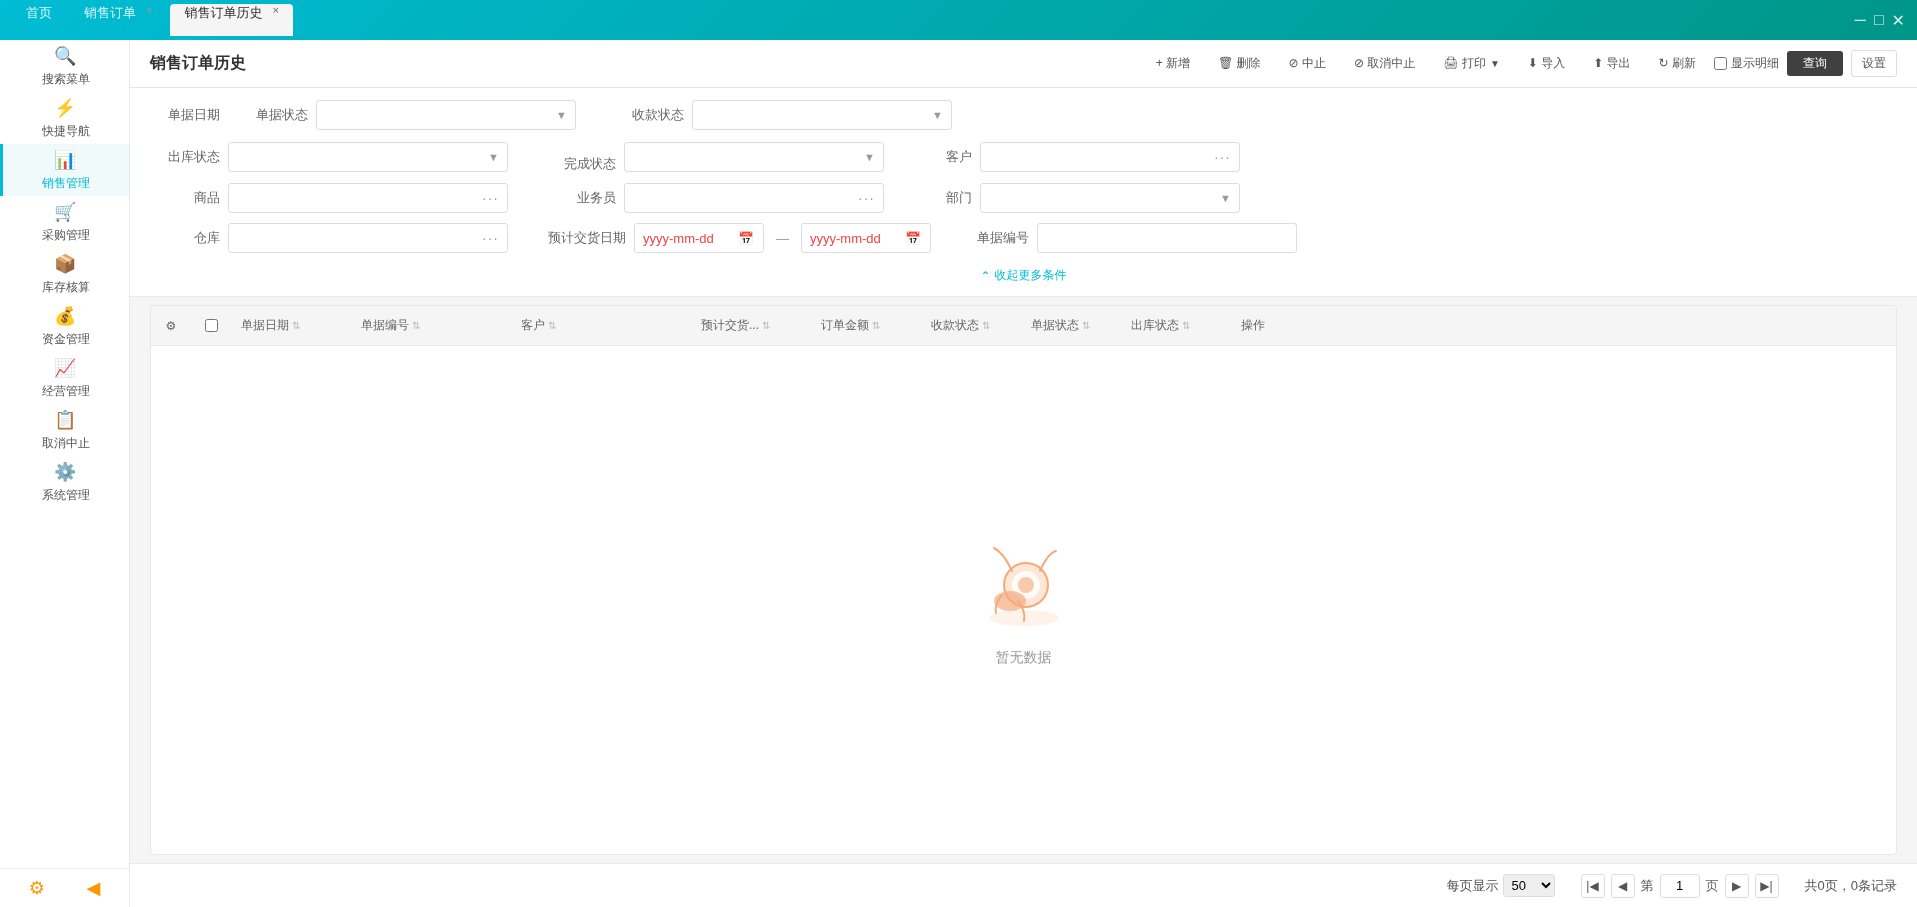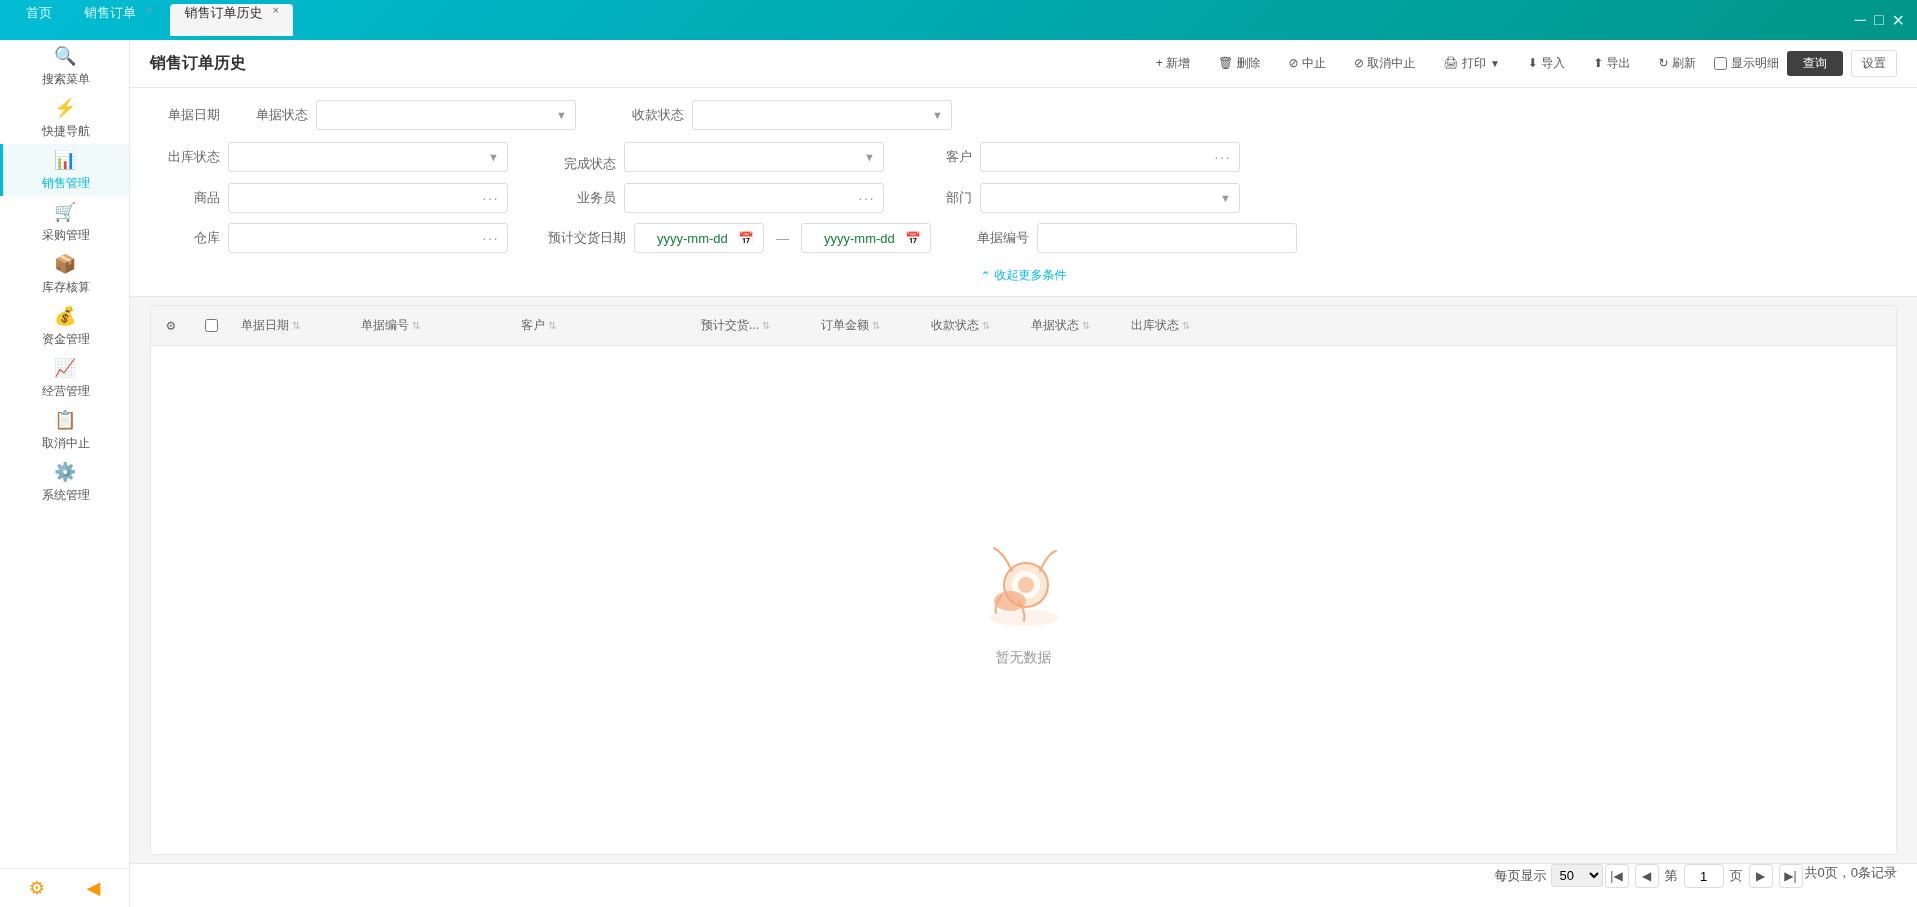--- a/index.html
+++ b/index.html
@@ -42,7 +42,7 @@
     .filter-label { width: 70px; text-align: right; color: #666; font-size: 13px; flex-shrink: 0; }
     .filter-input { flex: 1; height: 30px; border: 1px solid #ddd; border-radius: 3px; padding: 0 8px; font-size: 13px; color: #333; display: flex; align-items: center; position: relative; cursor: pointer; background: #fff; }
     .filter-input.with-icon { justify-content: space-between; }
-    .filter-input .placeholder { color: #15803d; margin-left: 14px; }
+    .filter-input .placeholder { color: #ef4444; }
     .filter-input .arrow { color: #999; font-size: 11px; }
     .filter-input .dots { color: #999; font-size: 14px; letter-spacing: 1px; }
     .date-range-group { display: flex; align-items: center; gap: 6px; flex: 1; }

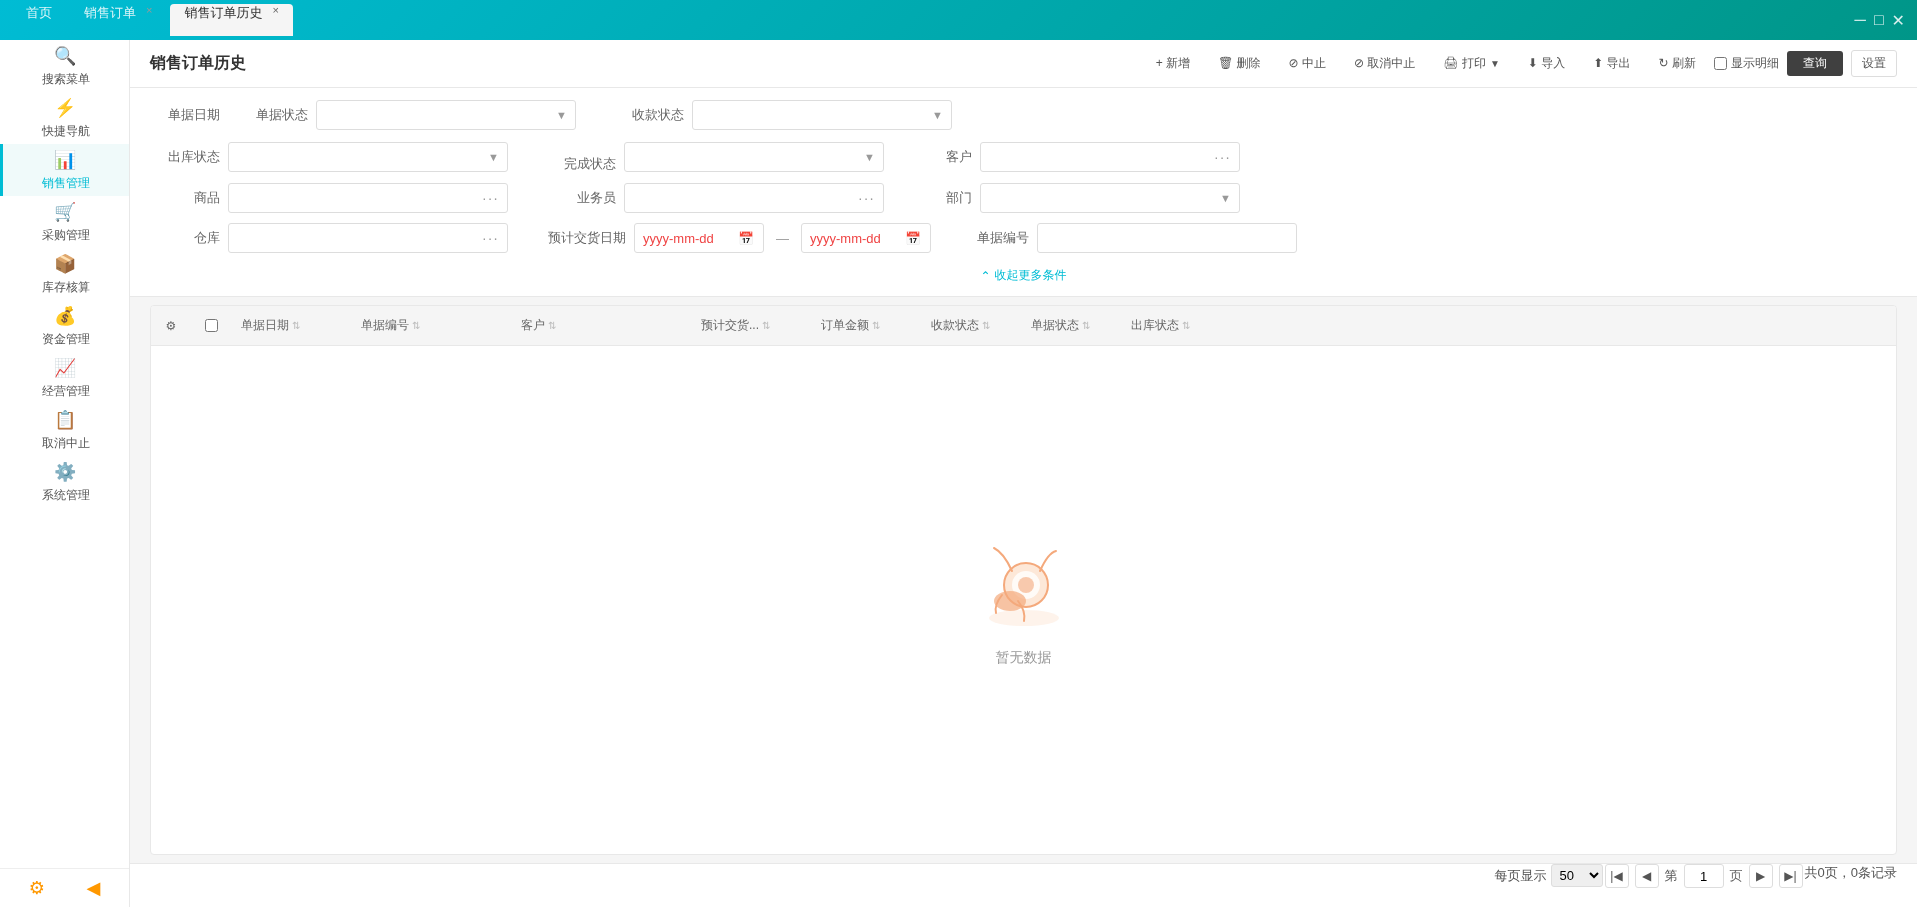--- a/index.html
+++ b/index.html
@@ -317,6 +317,9 @@
           <span>出库状态</span>
           <span class="sort-icon">⇅</span>
         </div>
+        <div class="th th-op">
+          <span>操作</span>
+        </div>
       </div>
 
       <div class="empty-state">

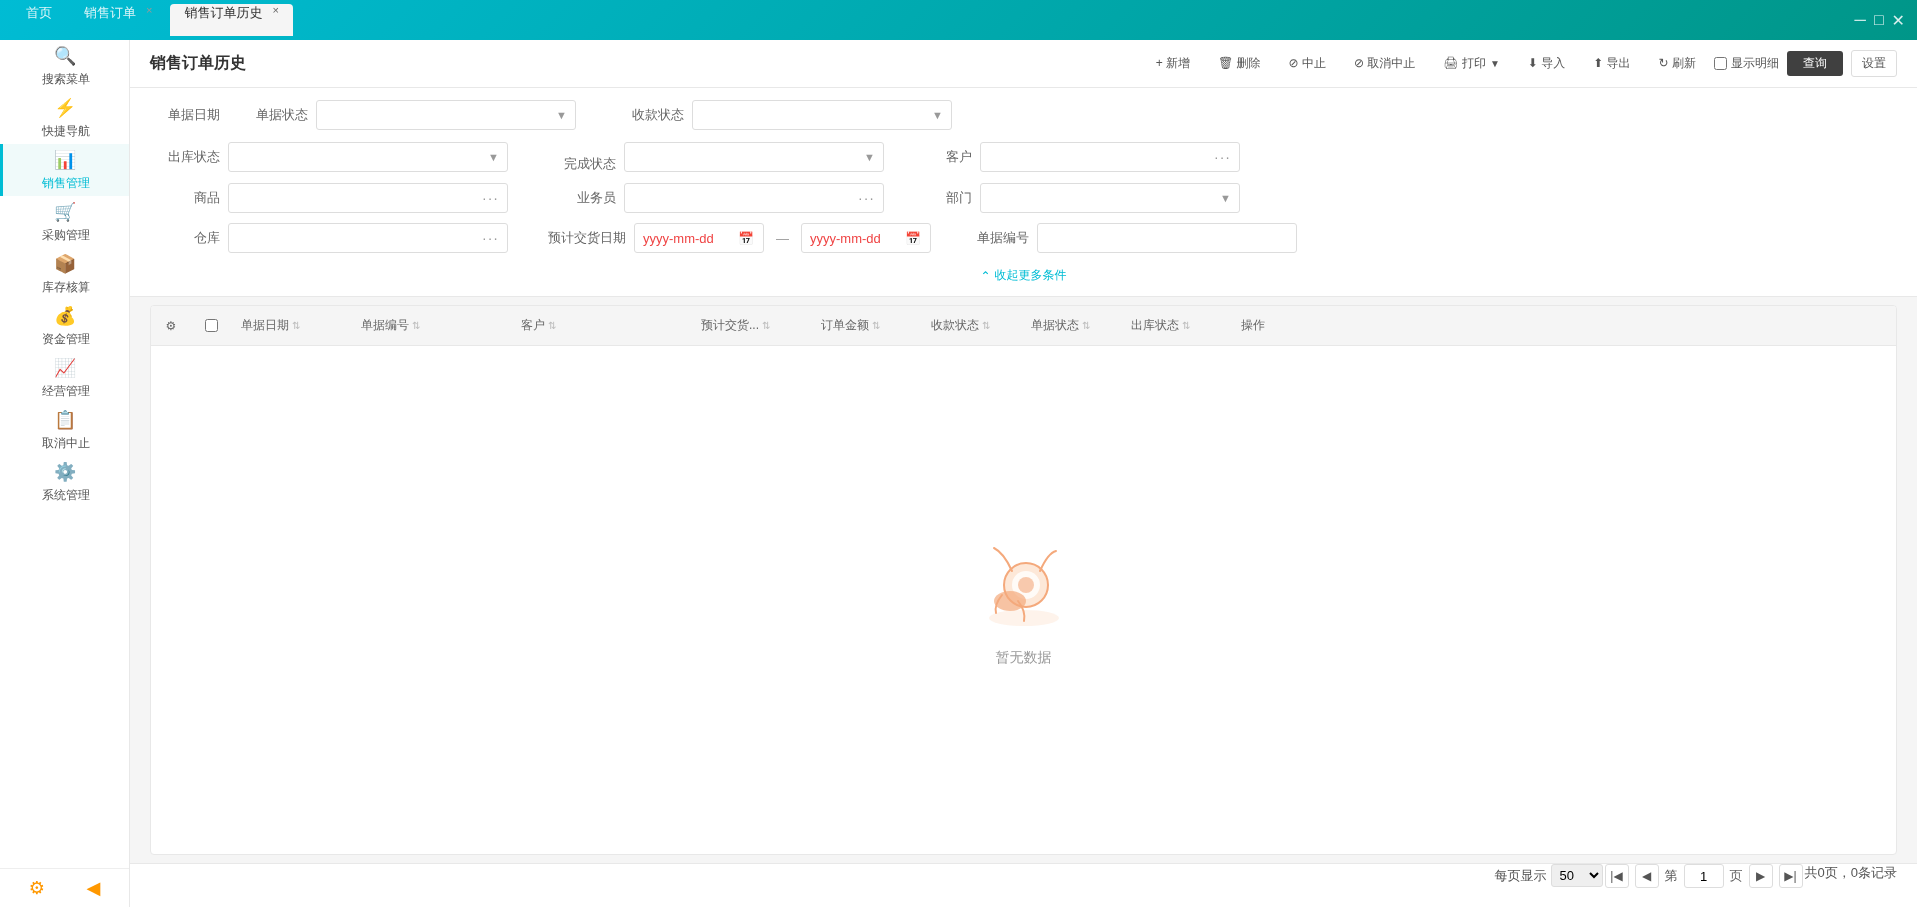--- a/index.html
+++ b/index.html
@@ -77,7 +77,7 @@
     .empty-text { color: #999; font-size: 14px; }
 
     
-    .table-footer { height: 44px; border-top: 1px solid #e8e8e8; display: flex; align-items: flex-start; justify-content: flex-end; padding: 0 20px; gap: 2px; font-size: 13px; color: #555; background: #fff; flex-shrink: 0; }
+    .table-footer { height: 44px; border-top: 1px solid #e8e8e8; display: flex; align-items: center; justify-content: flex-end; padding: 0 20px; gap: 26px; font-size: 13px; color: #555; background: #fff; flex-shrink: 0; }
     .page-size-select { display: flex; align-items: center; gap: 4px; }
     .page-size-select select { border: 1px solid #ddd; border-radius: 3px; padding: 2px 4px; font-size: 13px; cursor: pointer; }
     .pagination { display: flex; align-items: center; gap: 6px; }

